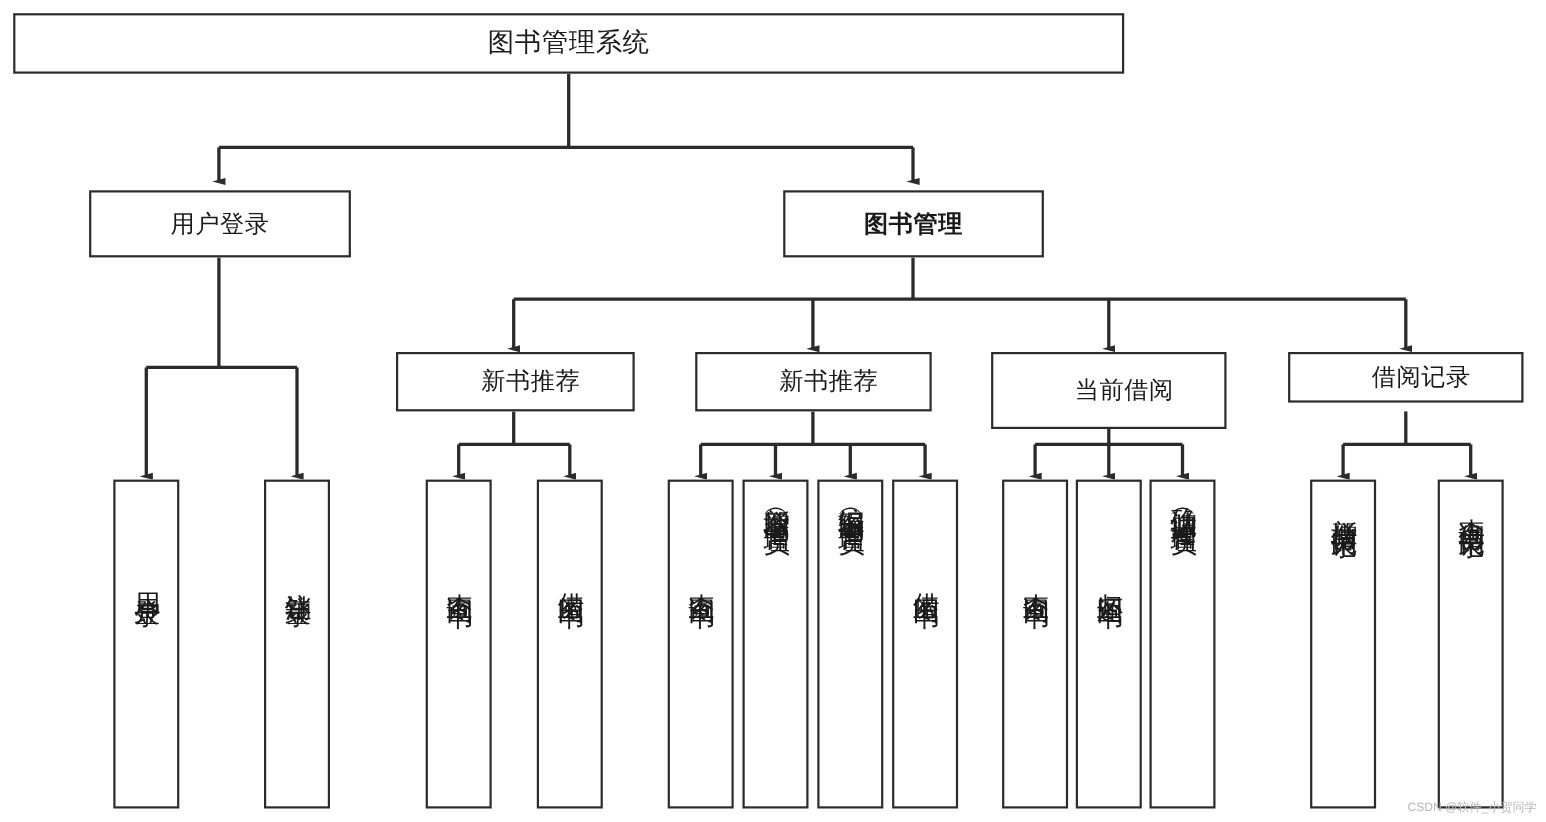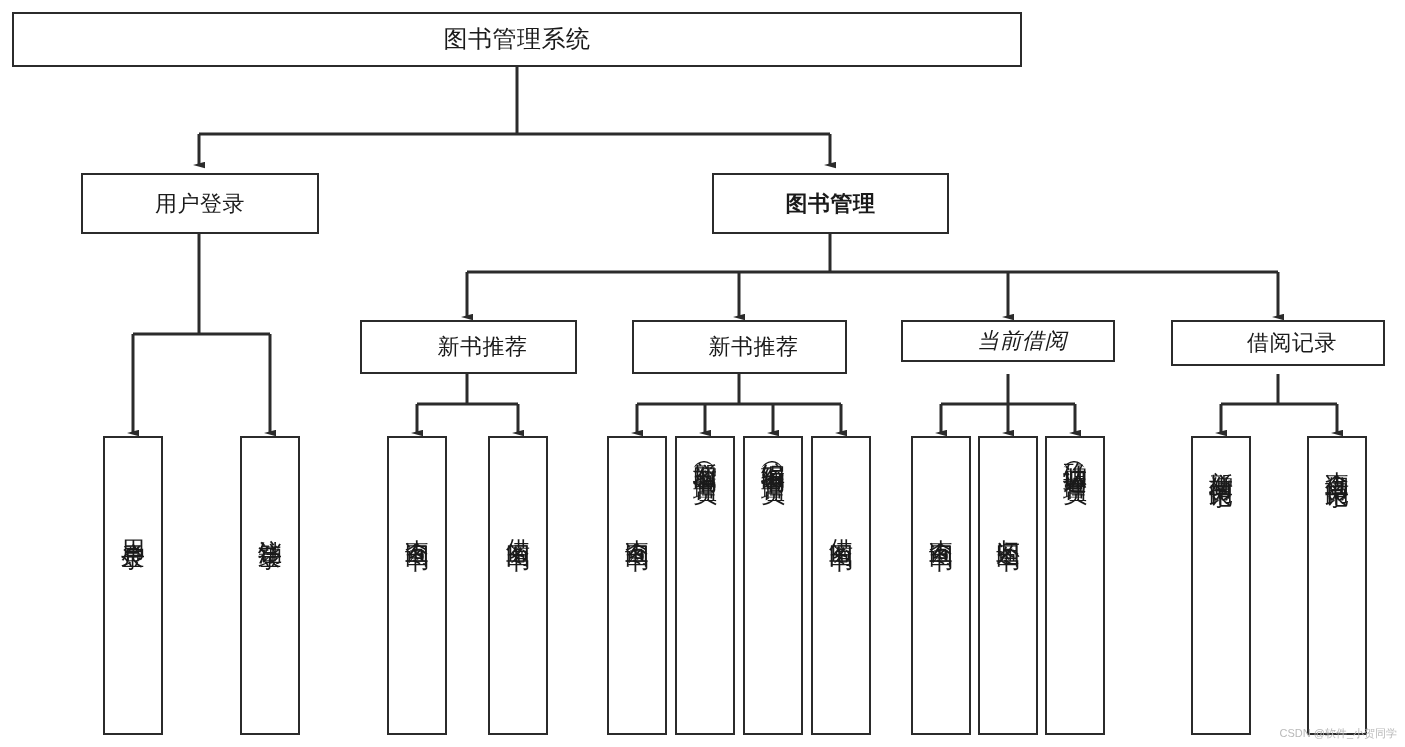--- a/index.html
+++ b/index.html
@@ -150,7 +150,7 @@
   <div class="node-box node-l3" style="left:632px; top:320px; width:215px; height:54px;">
     <span class="node-label">新书推荐</span>
   </div>
-  <div class="node-box node-l3" style="left:901px; top:320px; width:214px; height:42px;font-style:italic;">
+  <div class="node-box node-l3" style="left:901px; top:320px; width:214px; height:70px;">
     <span class="node-label">当前借阅</span>
   </div>
   <div class="node-box node-l3" style="left:1171px; top:320px; width:214px; height:46px;">

